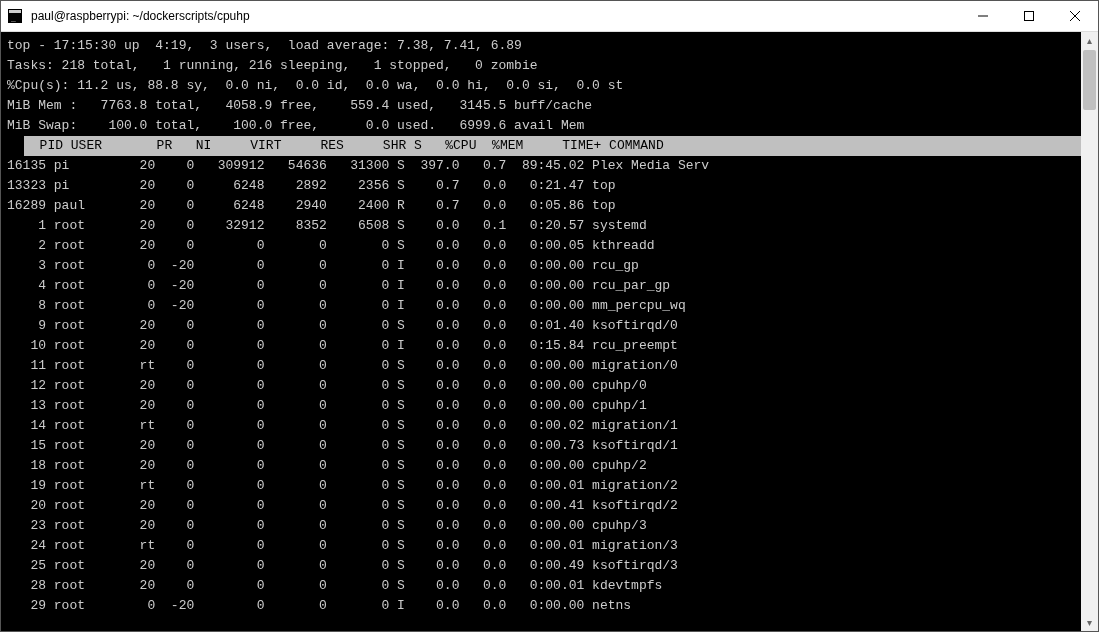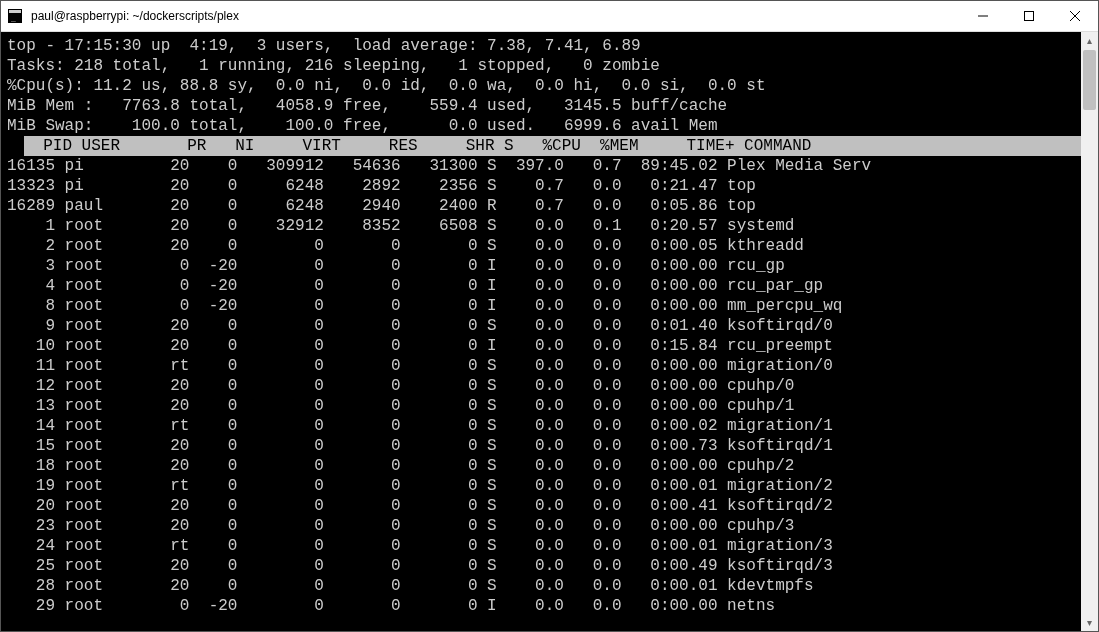--- a/index.html
+++ b/index.html
@@ -111,7 +111,7 @@
         <text x="3" y="11" font-size="8" fill="#ccc" font-family="monospace">_</text>
       </svg>
     </span>
-    <span class="title">paul@raspberrypi: ~/dockerscripts/plex</span>
+    <span class="title">paul@raspberrypi: ~/dockerscripts/cpuhp</span>
     <div class="win-controls">
       <div class="win-btn">
         <svg width="10" height="10">

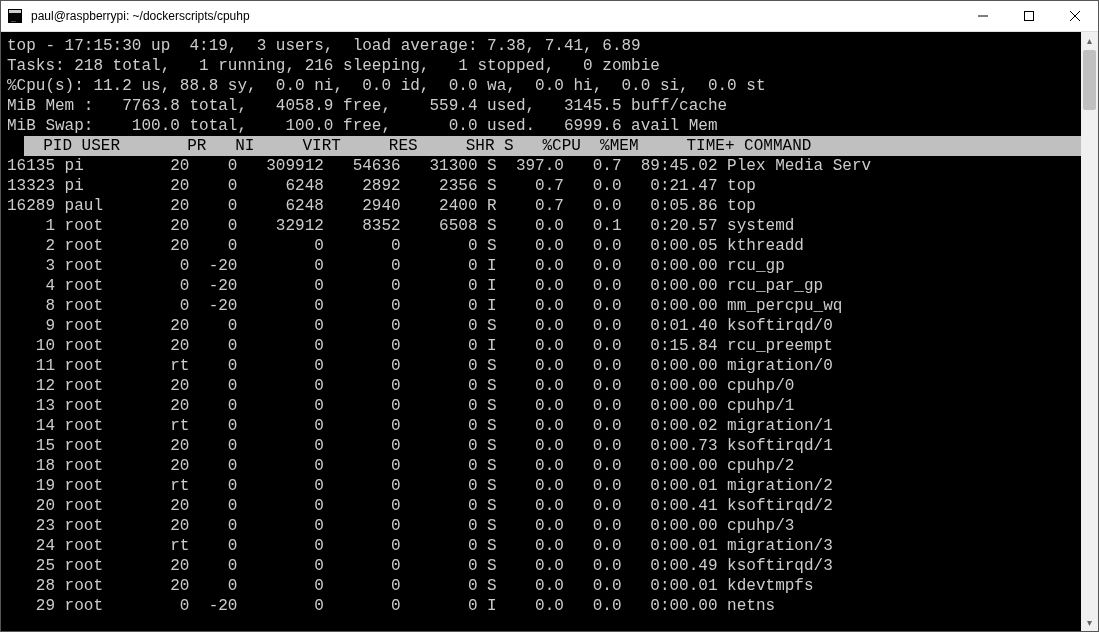--- a/index.html
+++ b/index.html
@@ -64,7 +64,7 @@
     background: #000;
     color: #ccc;
     font-family: "Consolas", "Courier New", monospace;
-    font-size: 16px;
+    font-size: 13px;
     line-height: 20px;
     padding: 4px 4px 0 6px;
     white-space: pre;

